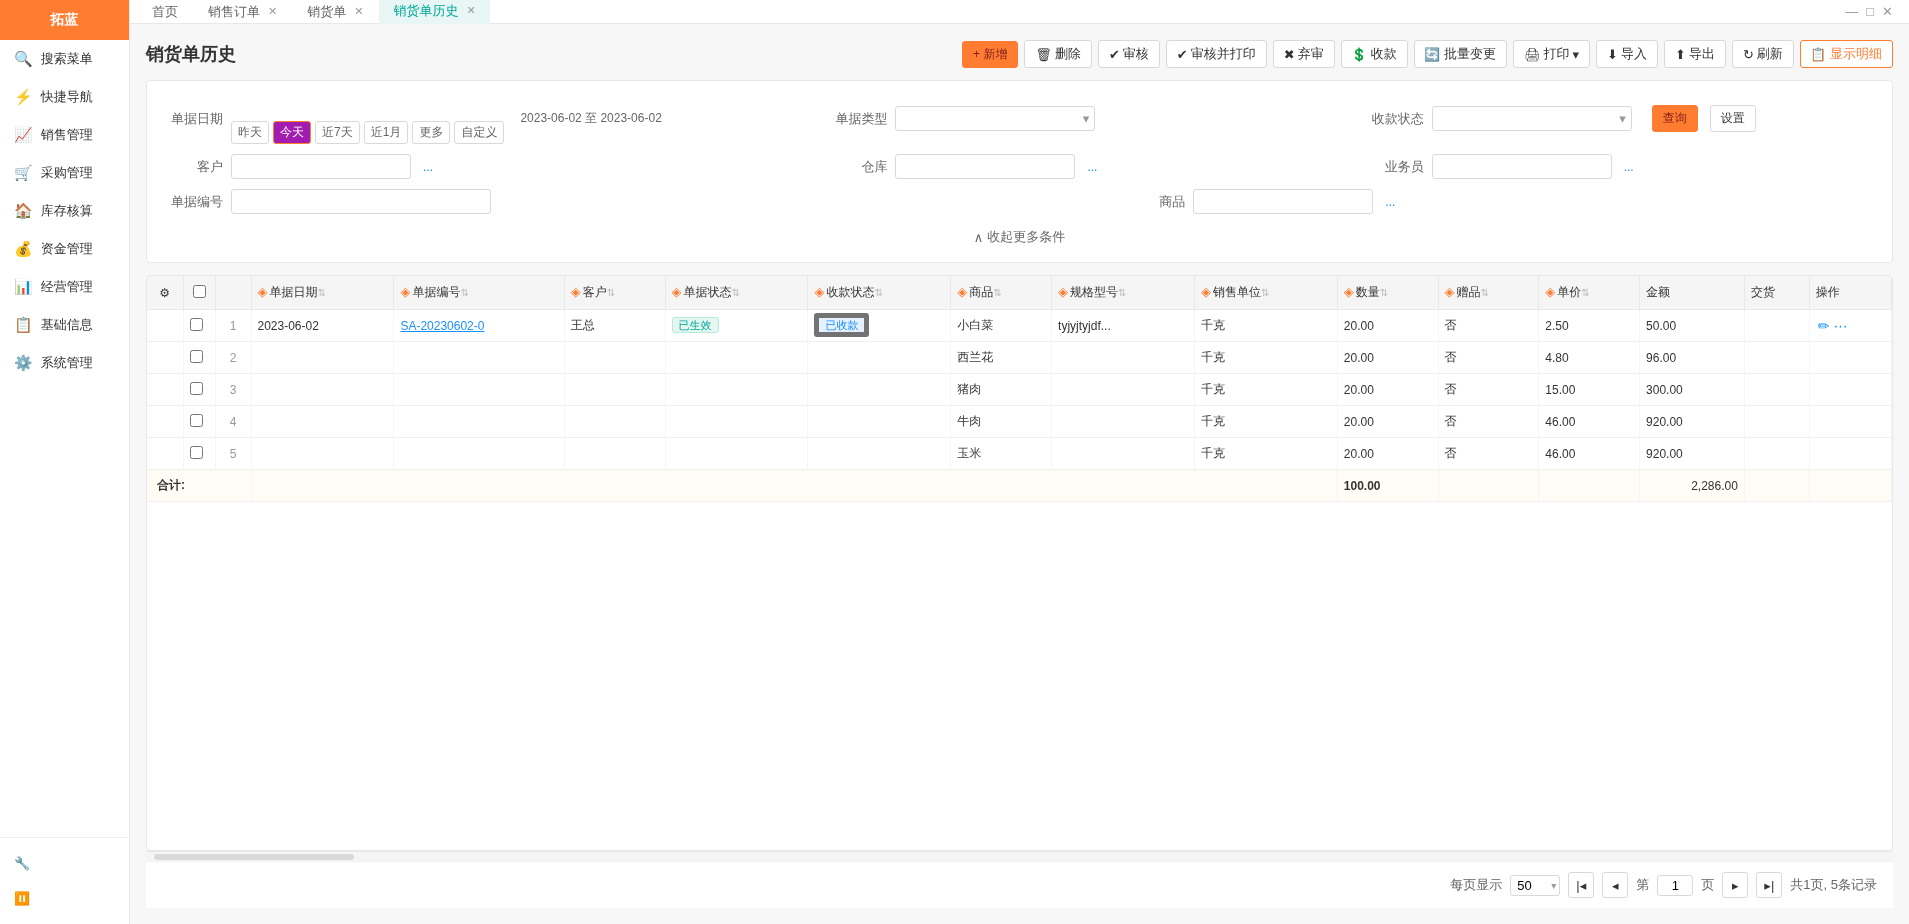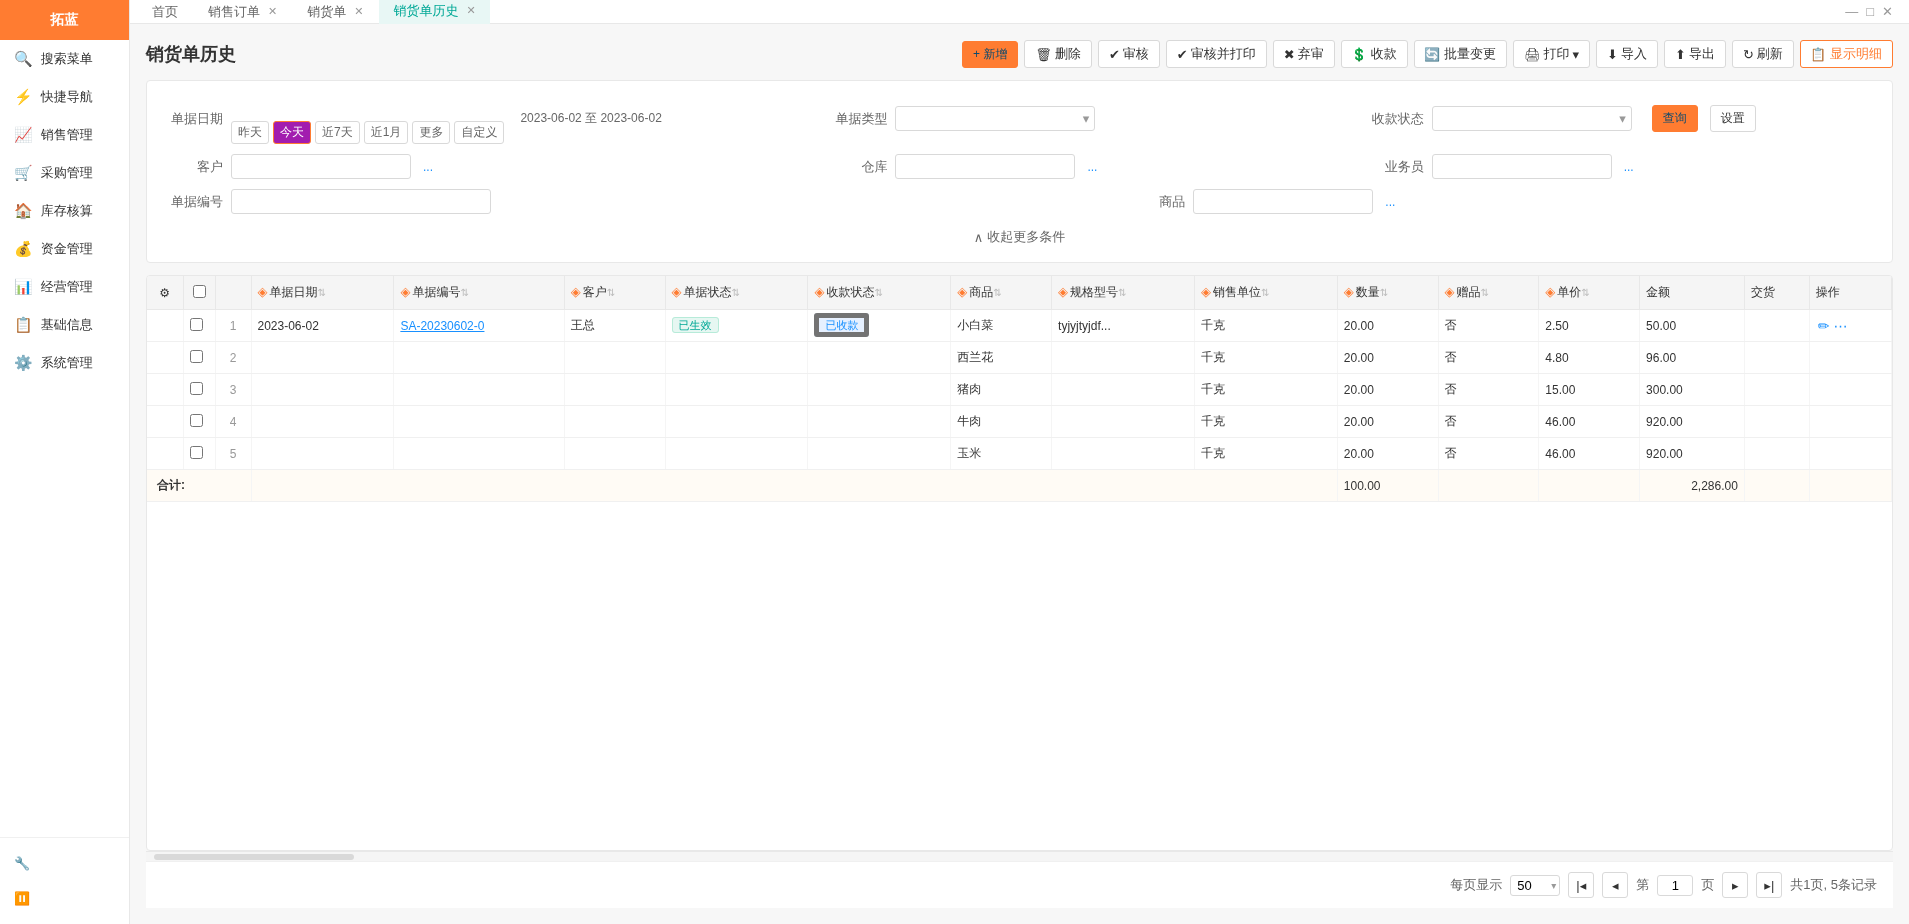--- a/index.html
+++ b/index.html
@@ -112,7 +112,7 @@
       color: #333;
       font-size: 12px;
     }
-    .btn-primary { background: #ff7c31; color: #0c4a6e; border-color: #ff7c31; text-align: right; }
+    .btn-primary { background: #ff7c31; color: #7f1d1d; border-color: #ff7c31; text-align: right; }
     .btn-outline-orange { color: #ff7c31; border-color: #ff7c31; }
 
     

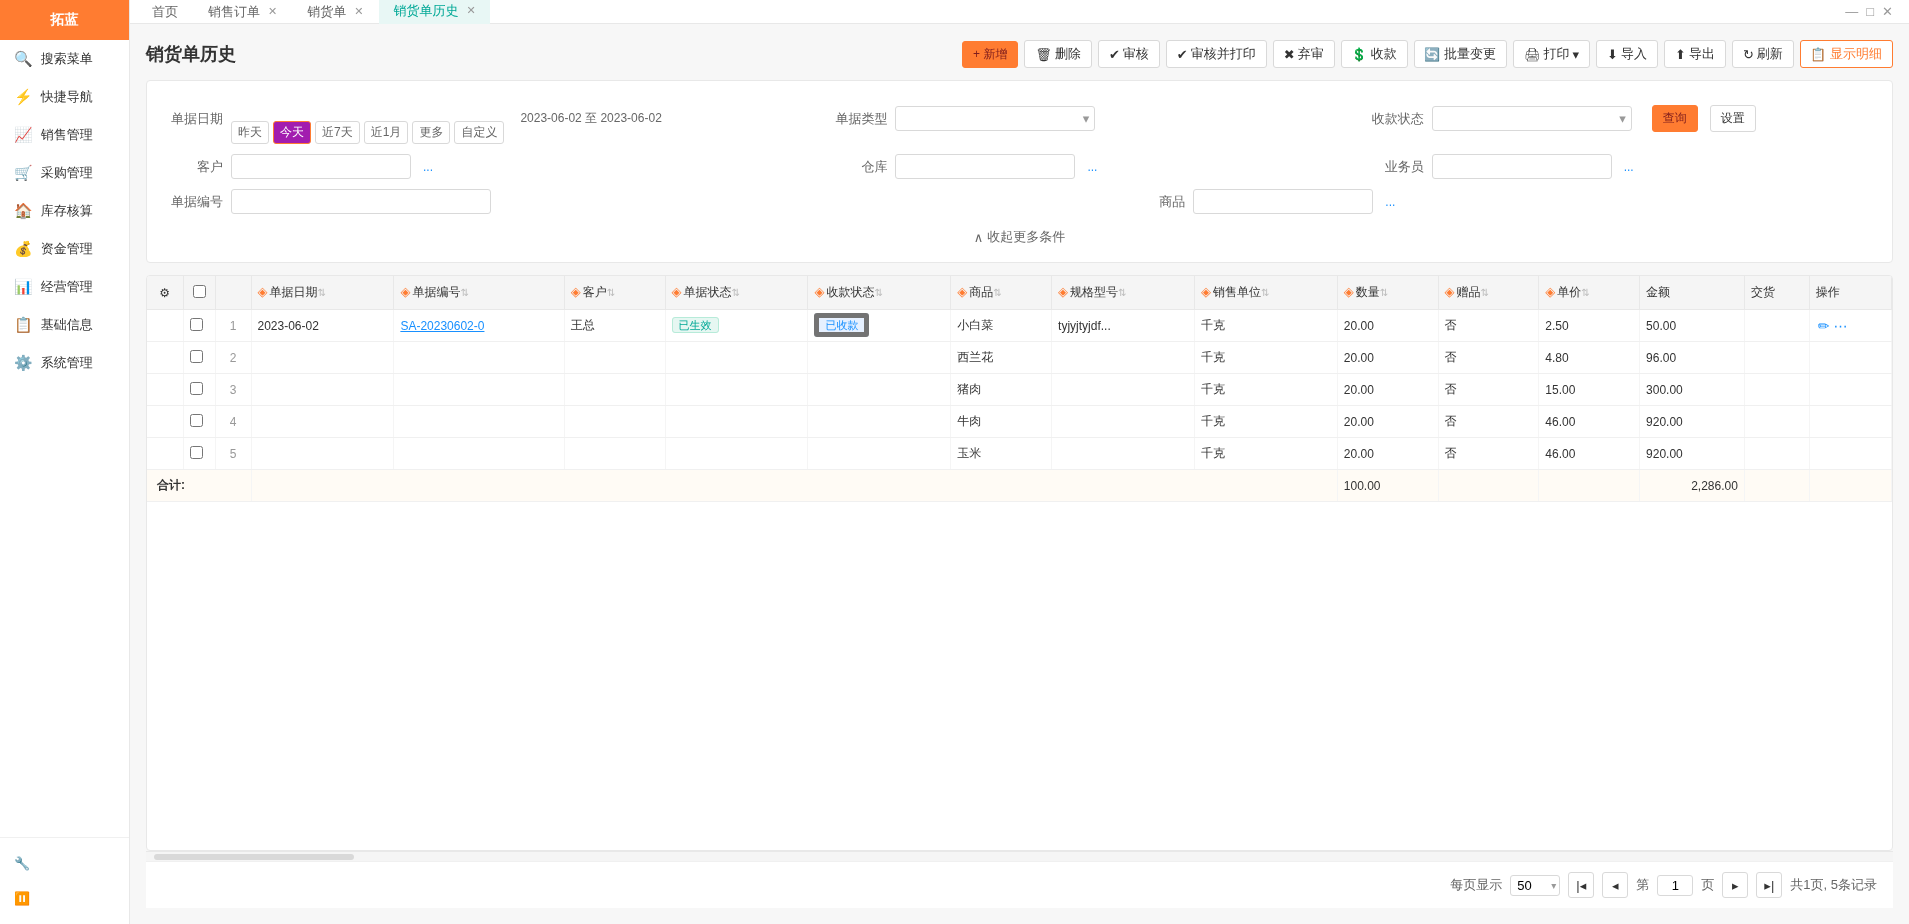--- a/index.html
+++ b/index.html
@@ -651,7 +651,7 @@
           <tr class="summary-row">
             <td colspan="3" style="text-align:left; padding-left:10px; font-weight:bold;">合计:</td>
             <td colspan="8"></td>
-            <td style="font-weight:normal;">100.00</td>
+            <td style="font-weight:bold;">100.00</td>
             <td></td>
             <td></td>
             <td style="font-weight:normal;text-align:right;">2,286.00</td>

